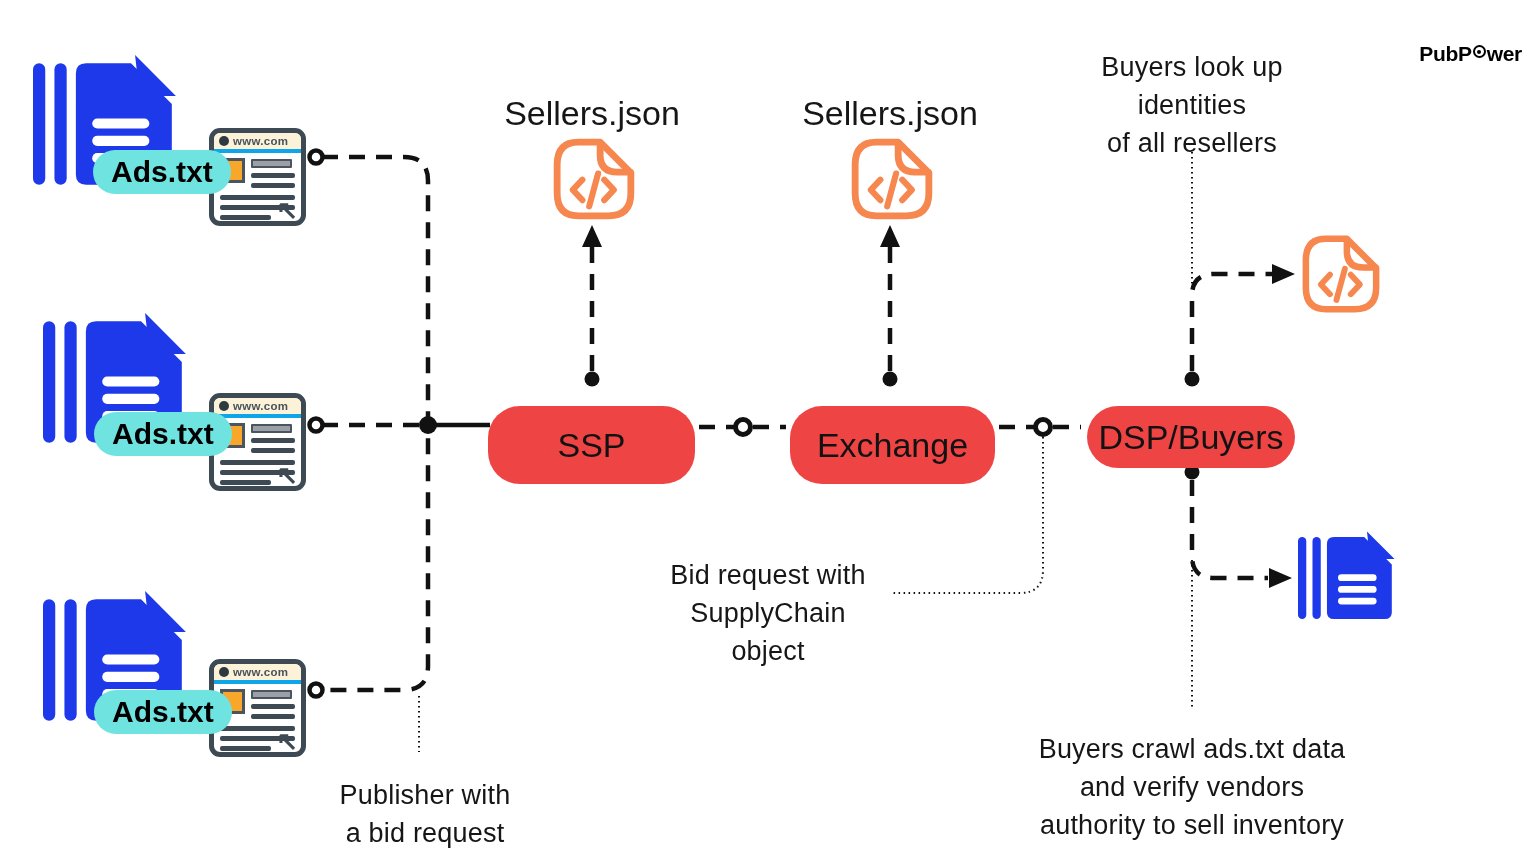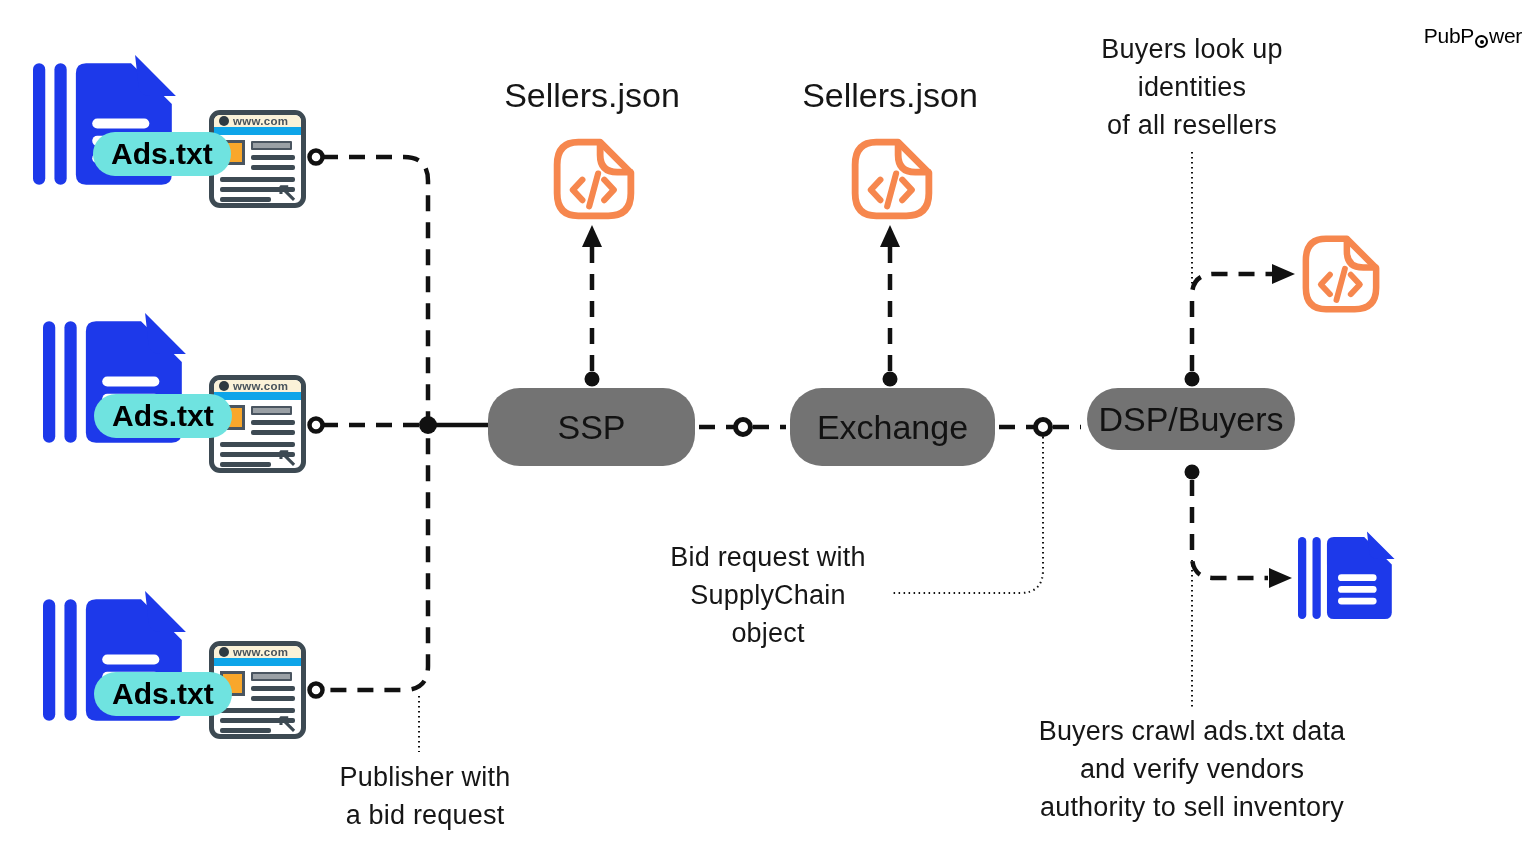--- a/index.html
+++ b/index.html
@@ -6,7 +6,7 @@
   html,body { width:1536px; height:864px; background:#ffffff; overflow:hidden;
               font-family:"Liberation Sans", sans-serif; }
   #stage { position:relative; width:1536px; height:864px; background:#fff; }
-  .abs { position:absolute; }
+  .abs { position:absolute;margin-top:18px; }
   #wires { position:absolute; left:0; top:0; z-index:1; pointer-events:none; }
   .layer { z-index:2; }
 

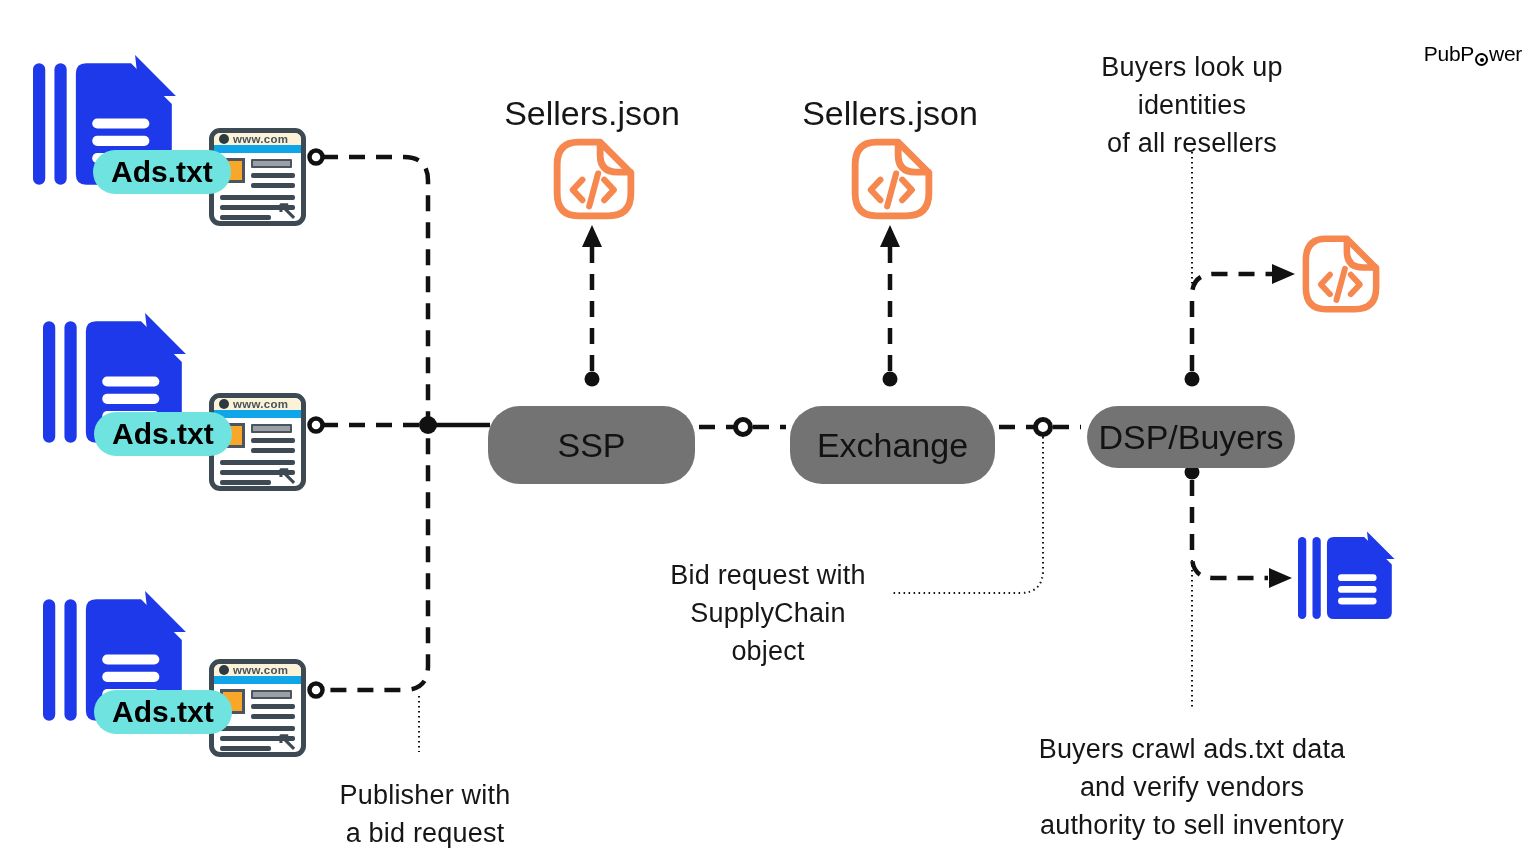--- a/index.html
+++ b/index.html
@@ -41,7 +41,7 @@
                    font-weight:700; color:#3D4A53; line-height:26px; }
 
   
-  .logo { display:flex; align-items:flex-end; font-size:21px; font-weight:400;
+  .logo { display:flex; align-items:flex-start; font-size:21px; font-weight:700;
           color:#000; letter-spacing:-0.3px; z-index:2; }
   .o-icon { display:inline-block; width:13px; height:13px; border:2.5px solid #000;
             border-radius:50%; position:relative; margin:3px 1px 0 1px; }

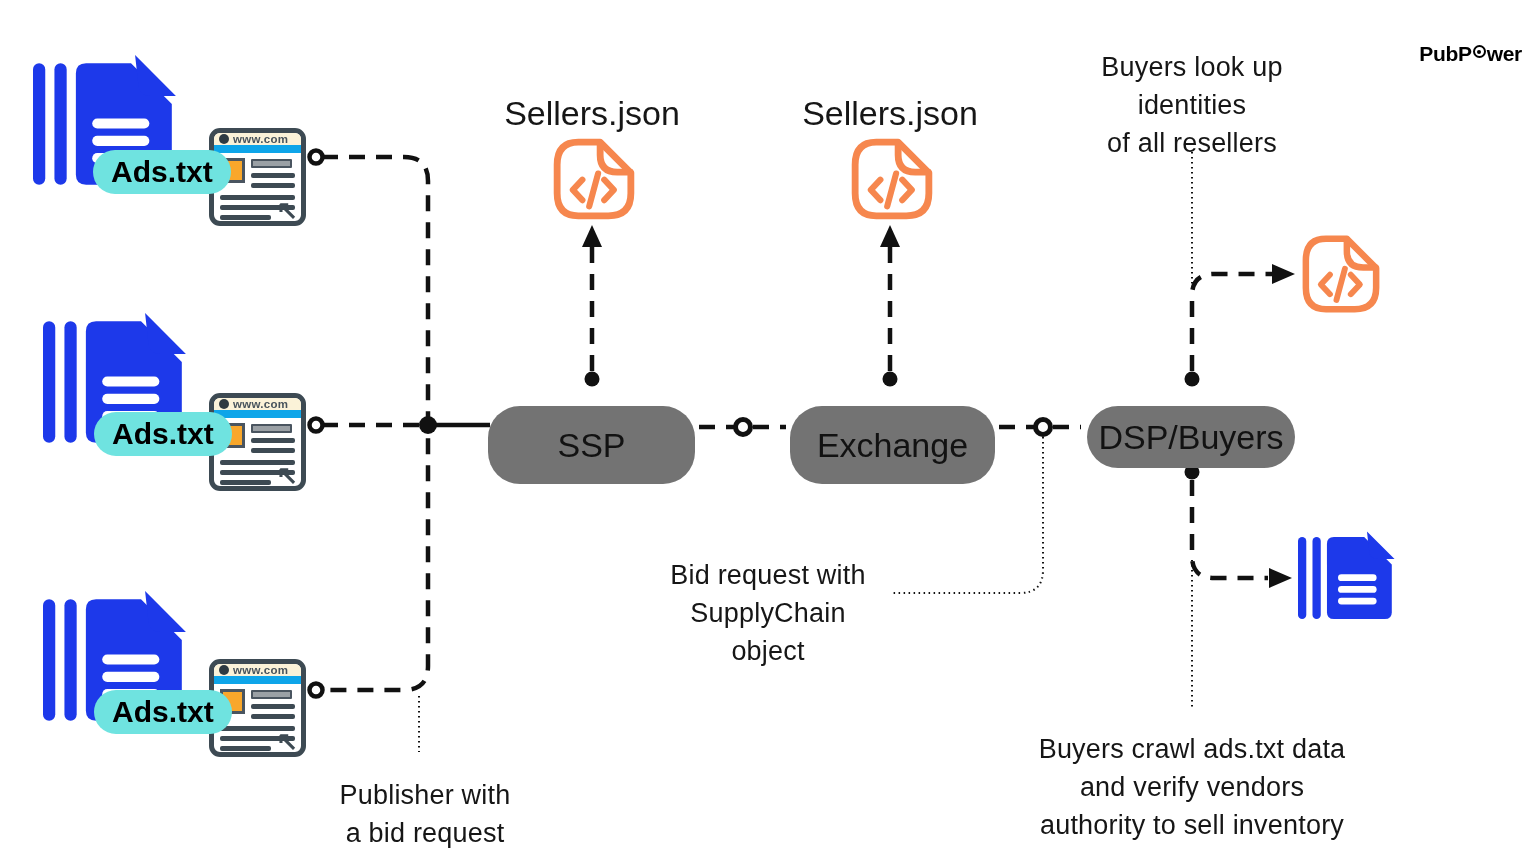--- a/index.html
+++ b/index.html
@@ -26,7 +26,7 @@
   
   .browser { width:97px; height:98px; border:5px solid #3D4A53; border-radius:11px;
              background:#fff; overflow:hidden; z-index:2; }
-  .addr { height:20px; background:#FBF2D8; border-bottom:8px solid #0ea5e9;
+  .addr { height:20px; background:#FBF2D8; border-bottom:4px solid #0ea5e9;
           display:flex; align-items:center; gap:4px; padding:0 5px; }
   .addr-dot { width:10px; height:10px; border-radius:50%; background:#2E3A42; flex:0 0 auto; }
   .addr-text { font-size:11.5px; font-weight:700; color:#48535C; letter-spacing:0.3px; }

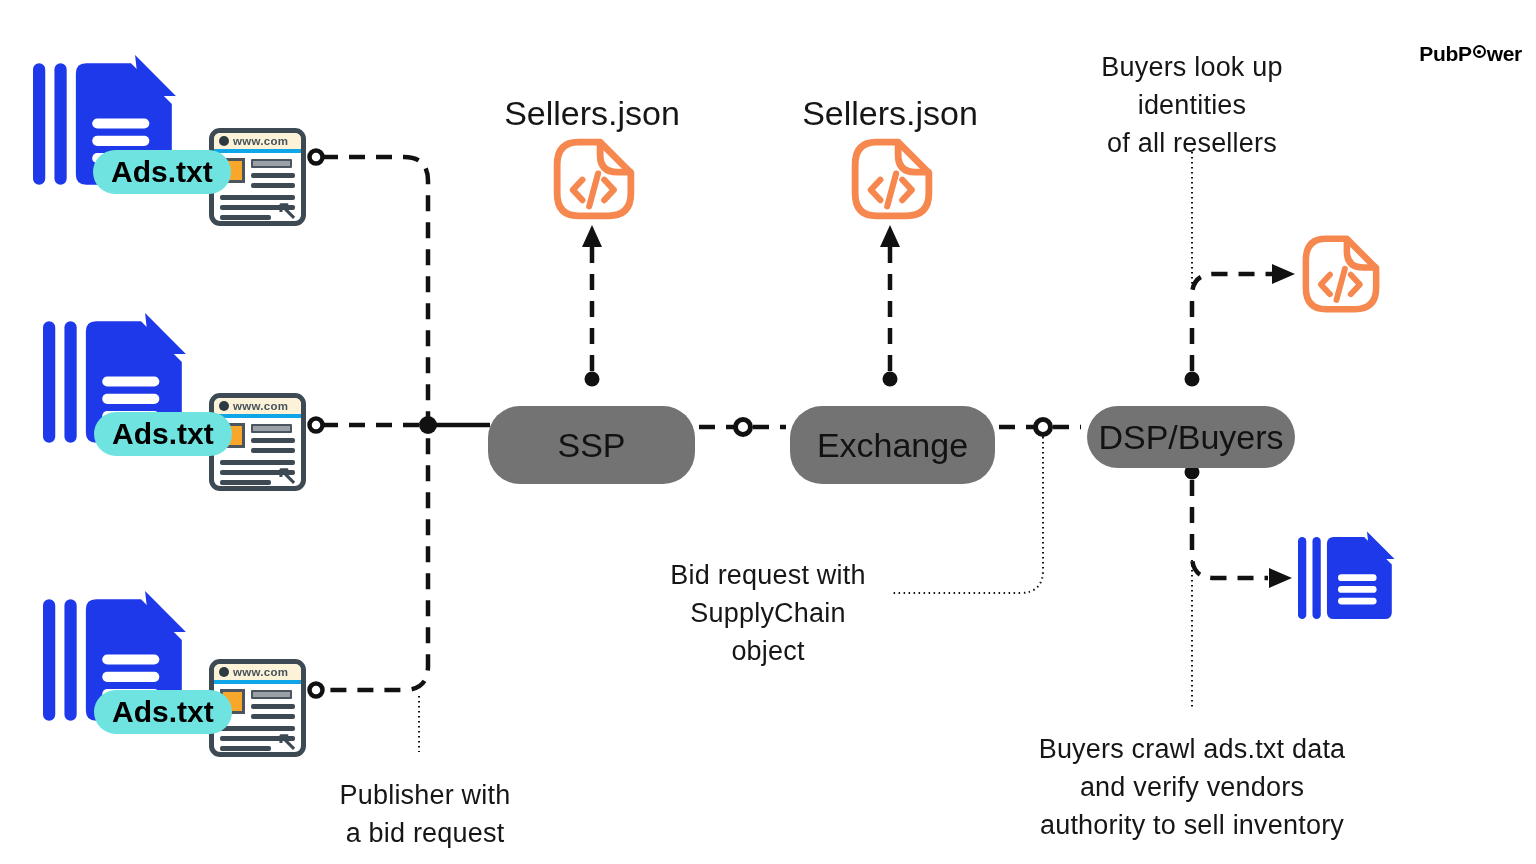--- a/index.html
+++ b/index.html
@@ -16,7 +16,7 @@
   .flabel { font-size:34px; text-align:center; color:#161616; }
 
   
-  .node { background:#737373; border-radius:32px; display:flex; align-items:center;
+  .node { background:#ef4444; border-radius:32px; display:flex; align-items:center;
           justify-content:center; font-size:34px; color:#121212; z-index:2; }
 
   

